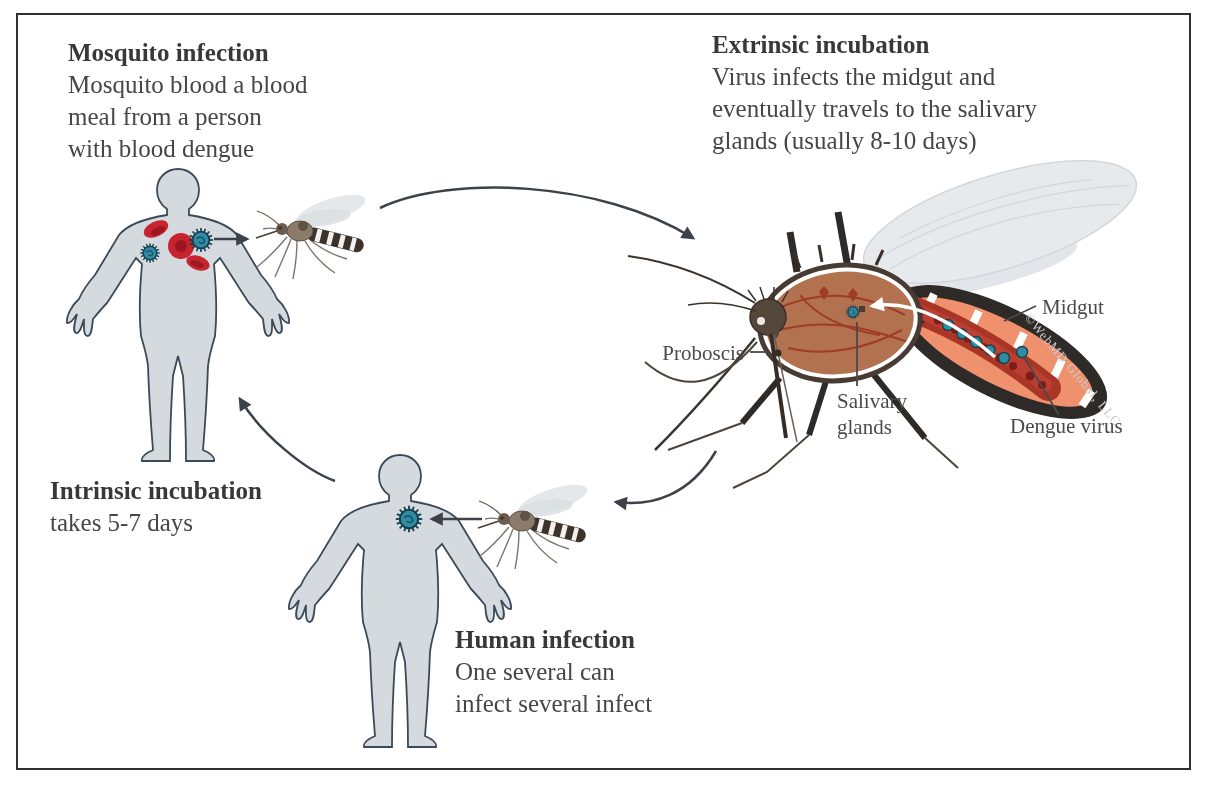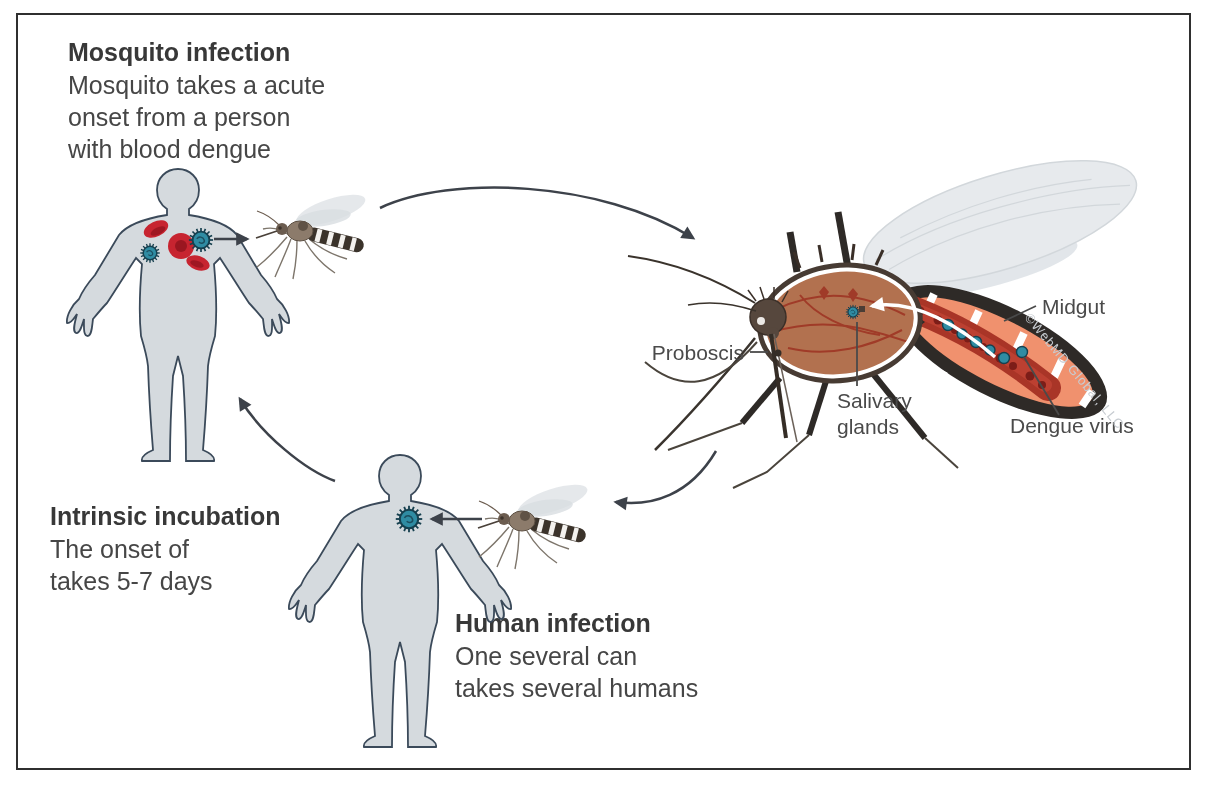--- a/index.html
+++ b/index.html
@@ -10,7 +10,7 @@
   }
   html,body{margin:0;padding:0;background:#fff;}
   #stage{position:relative;width:1206px;height:787px;background:#fff;overflow:hidden;
-         font-family:Liberation Sans, sans-serif;}
+         font-family:Liberation Serif, serif;}
   #frame{position:absolute;left:16px;top:13px;width:1171px;height:753px;border:2px solid #2f2f2f;}
   .step{position:absolute;}
   .step-title{font-size:25px;font-weight:bold;color:var(--text-heading);line-height:33px;white-space:nowrap;}

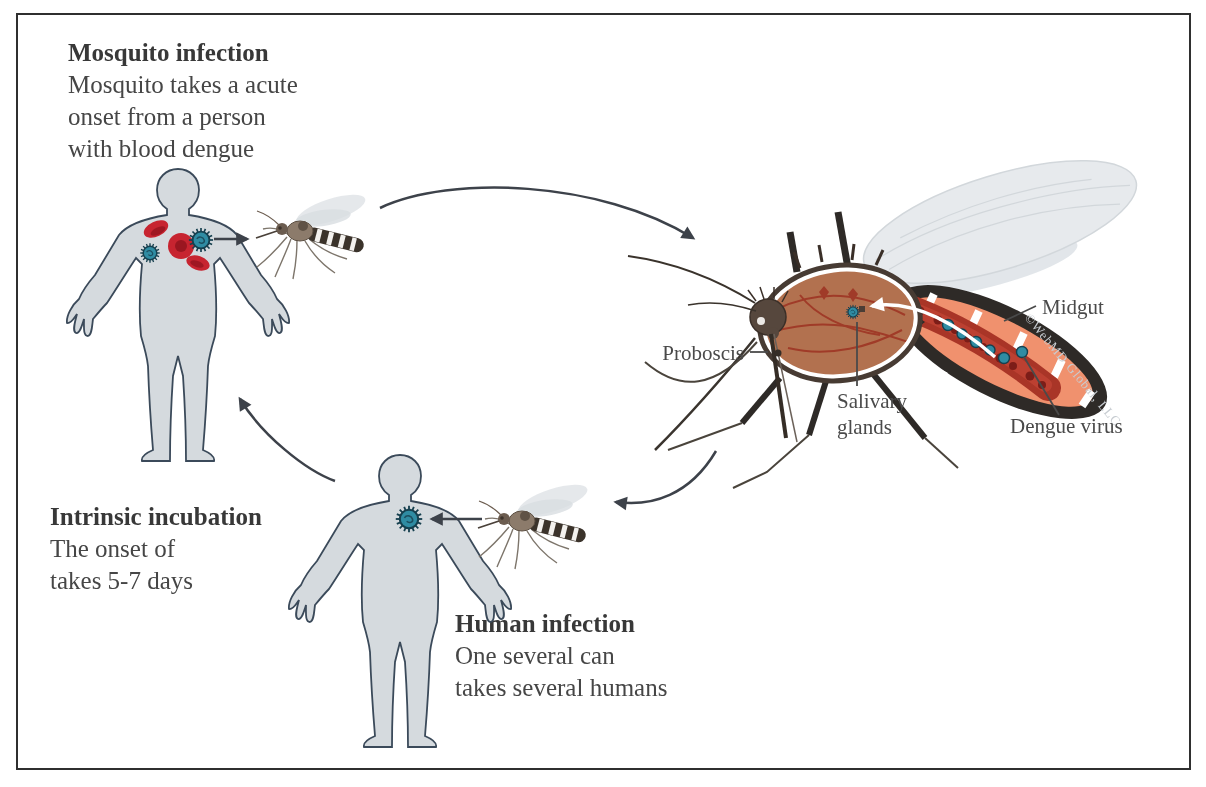--- a/index.html
+++ b/index.html
@@ -35,6 +35,12 @@
     <div class="step-line">with blood dengue</div>
   </div>
 
+  <div class="step" style="left:712px;top:28px;">
+    <div class="step-title">Extrinsic incubation</div>
+    <div class="step-line">Virus infects the midgut and</div>
+    <div class="step-line">eventually travels to the salivary</div>
+    <div class="step-line">glands (usually 8-10 days)</div>
+  </div>
 
   <div class="step" style="left:50px;top:500px;">
     <div class="step-title">Intrinsic incubation</div>

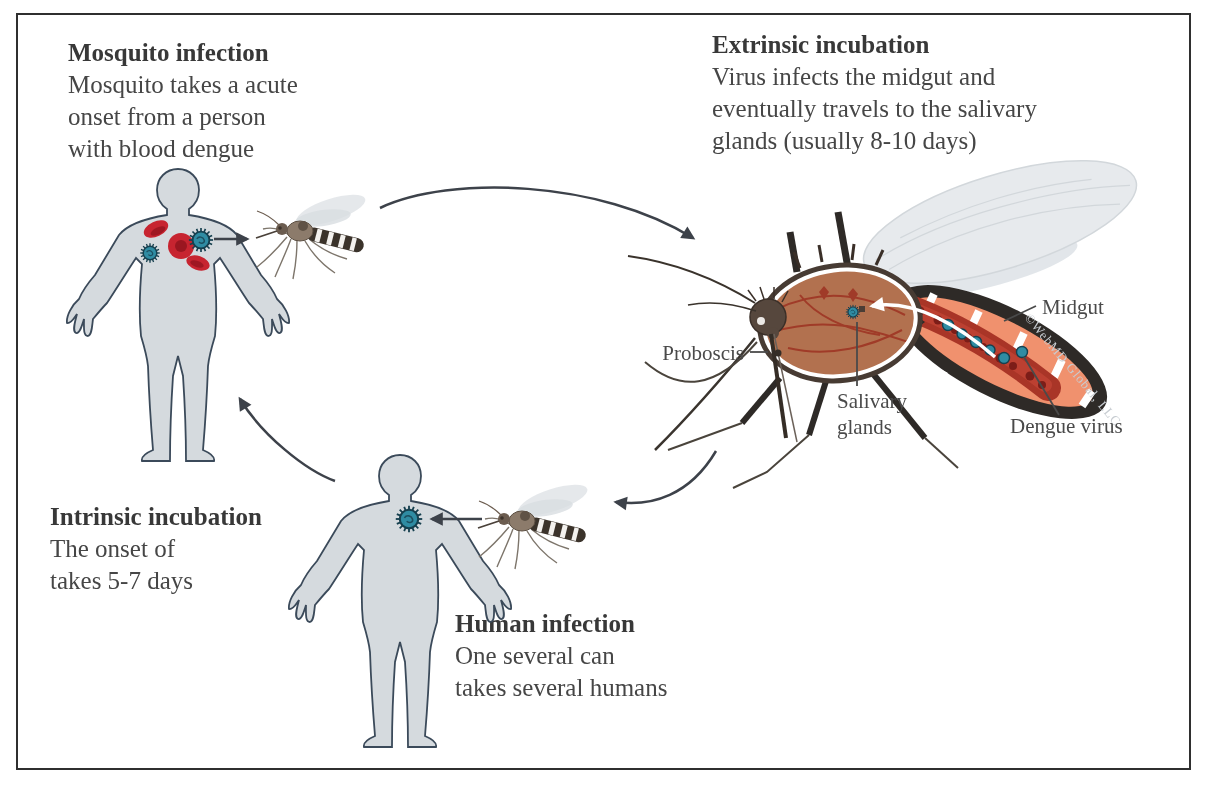--- a/index.html
+++ b/index.html
@@ -30,7 +30,7 @@
 
   <div class="step" style="left:68px;top:36px;">
     <div class="step-title">Mosquito infection</div>
-    <div class="step-line">Mosquito takes a acute</div>
+    <div class="step-line">Mosquito blood a blood</div>
     <div class="step-line">onset from a person</div>
     <div class="step-line">with blood dengue</div>
   </div>

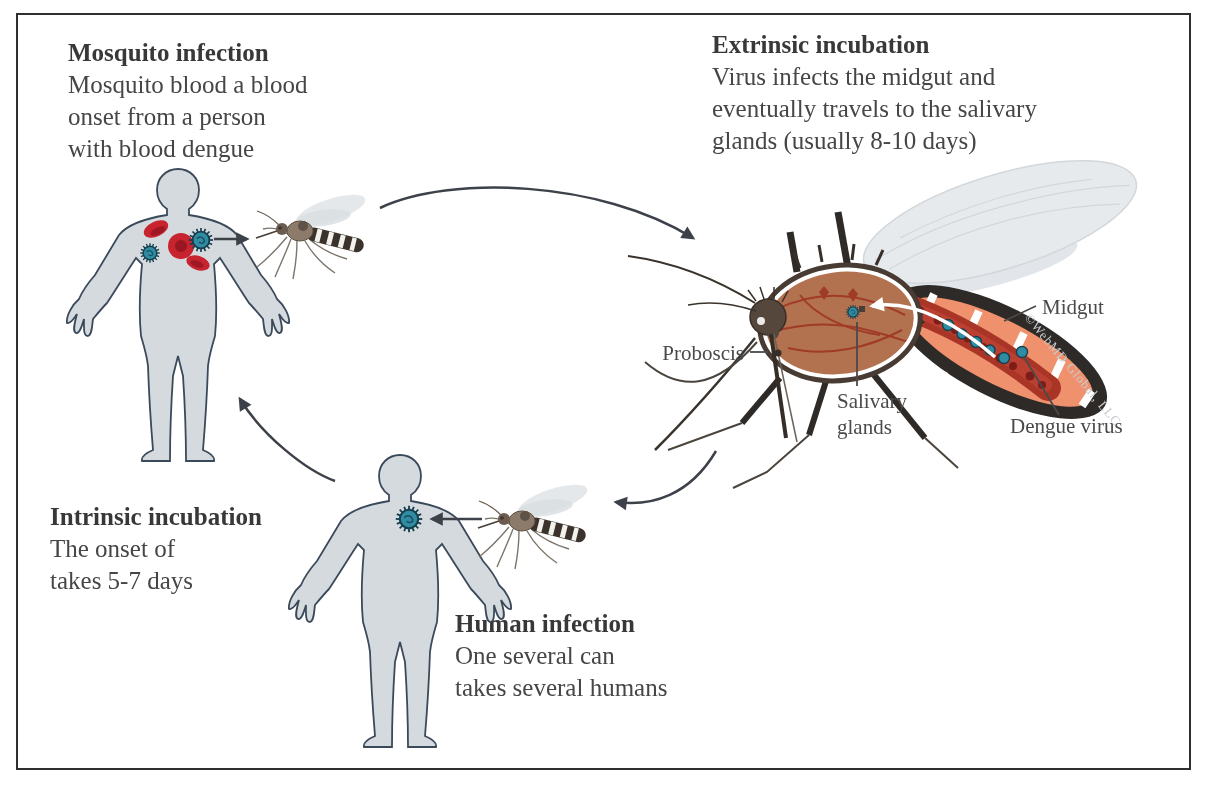--- a/index.html
+++ b/index.html
@@ -31,7 +31,7 @@
   <div class="step" style="left:68px;top:36px;">
     <div class="step-title">Mosquito infection</div>
     <div class="step-line">Mosquito blood a blood</div>
-    <div class="step-line">onset from a person</div>
+    <div class="step-line">meal from a person</div>
     <div class="step-line">with blood dengue</div>
   </div>
 

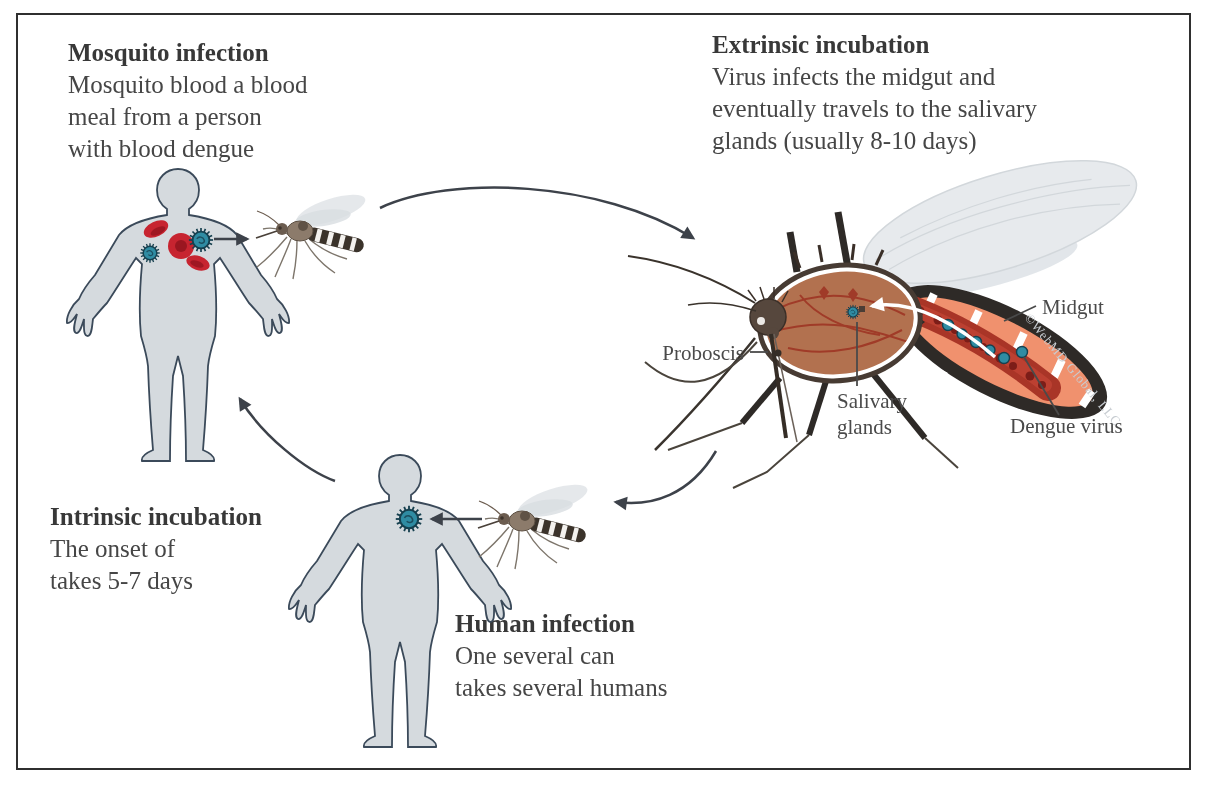--- a/index.html
+++ b/index.html
@@ -42,7 +42,7 @@
     <div class="step-line">glands (usually 8-10 days)</div>
   </div>
 
-  <div class="step" style="left:50px;top:500px;">
+  <div class="step" style="left:50px;top:474px;">
     <div class="step-title">Intrinsic incubation</div>
     <div class="step-line">The onset of</div>
     <div class="step-line">takes 5-7 days</div>

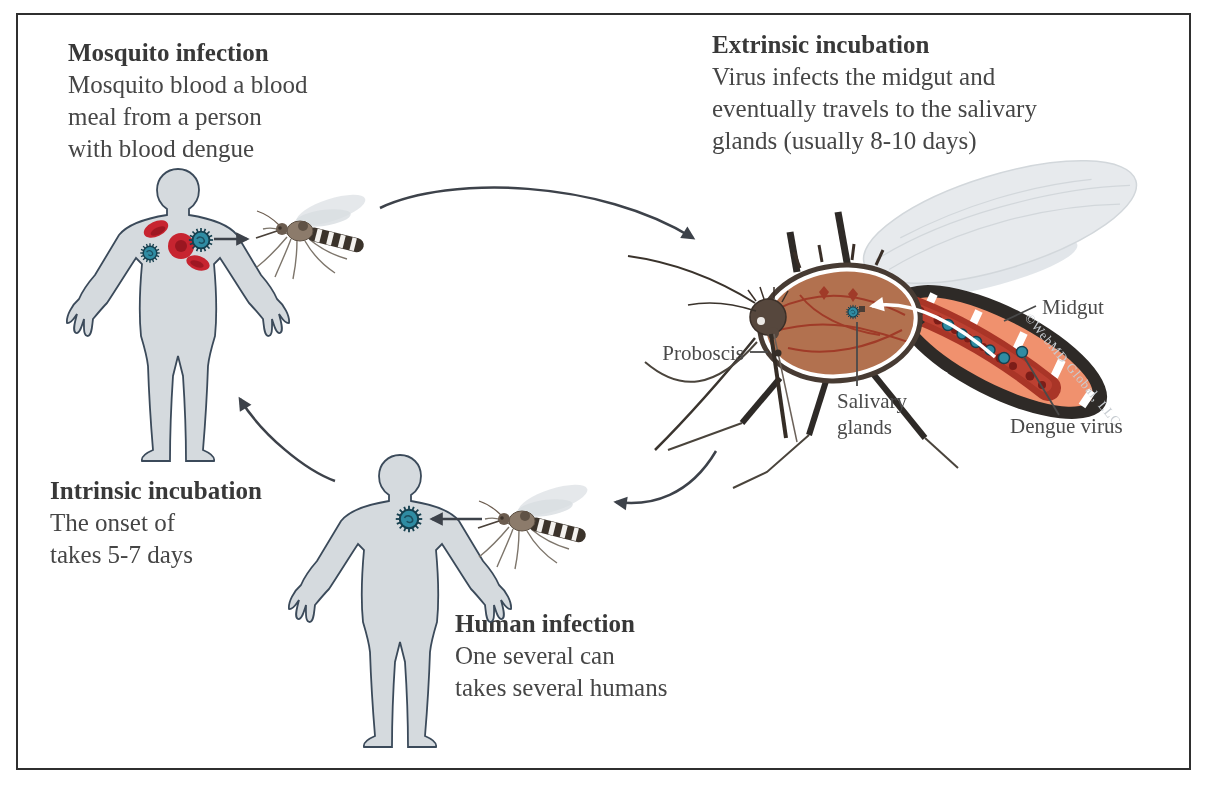--- a/index.html
+++ b/index.html
@@ -44,7 +44,6 @@
 
   <div class="step" style="left:50px;top:474px;">
     <div class="step-title">Intrinsic incubation</div>
-    <div class="step-line">The onset of</div>
     <div class="step-line">takes 5-7 days</div>
   </div>
 

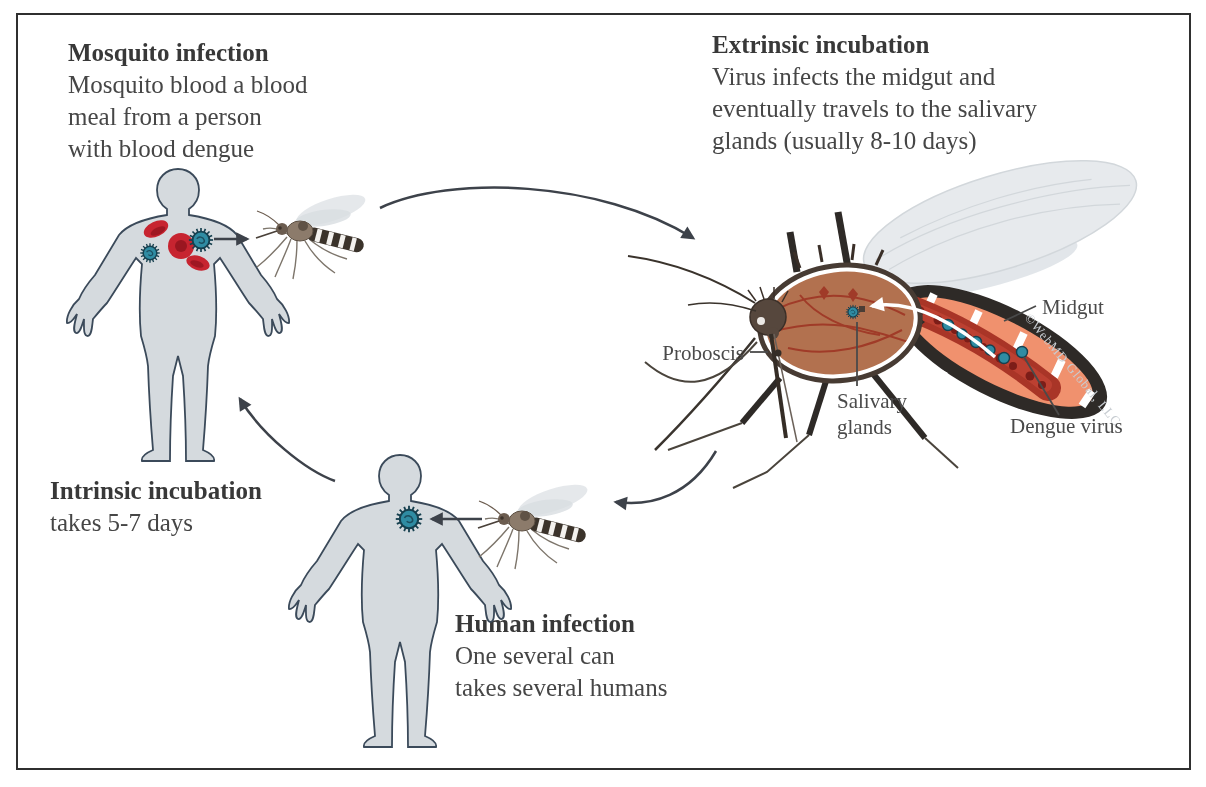--- a/index.html
+++ b/index.html
@@ -47,7 +47,7 @@
     <div class="step-line">takes 5-7 days</div>
   </div>
 
-  <div class="step" style="left:455px;top:607px;">
+  <div class="step" style="left:455px;top:623px;">
     <div class="step-title">Human infection</div>
     <div class="step-line">One several can</div>
     <div class="step-line">takes several humans</div>

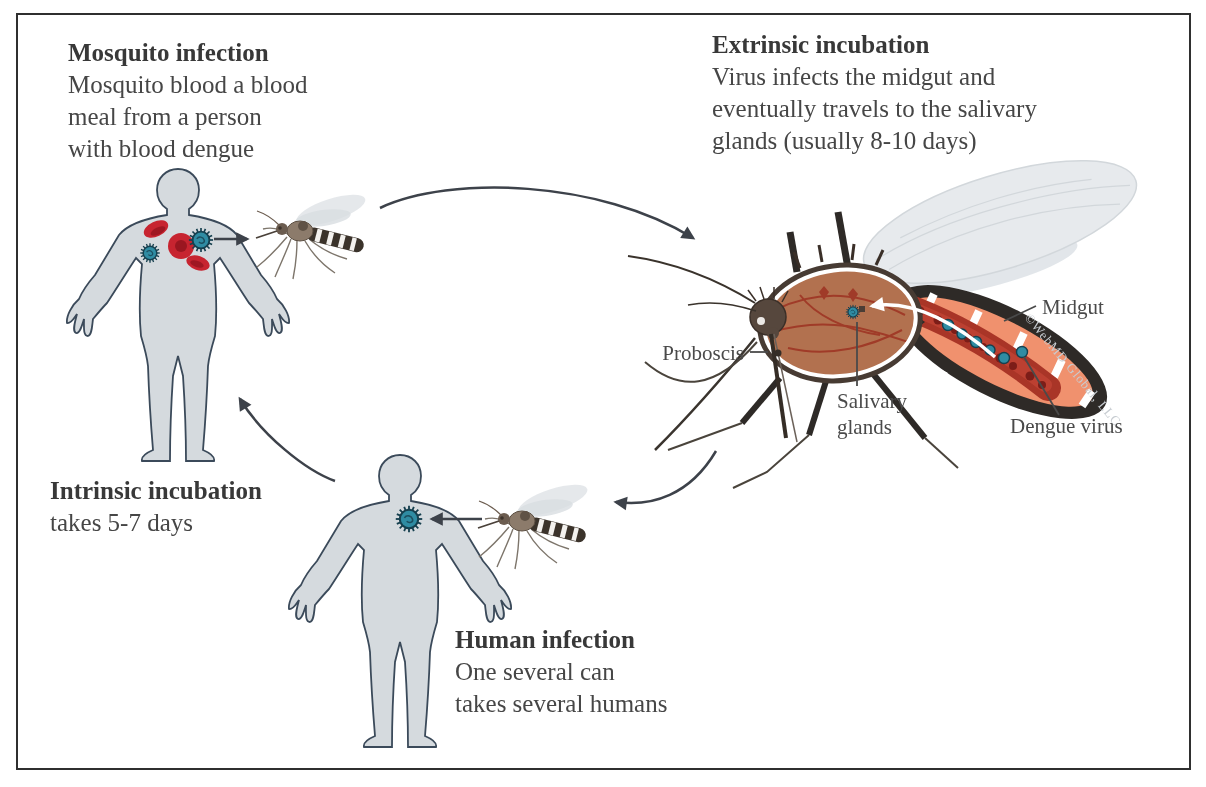--- a/index.html
+++ b/index.html
@@ -50,7 +50,7 @@
   <div class="step" style="left:455px;top:623px;">
     <div class="step-title">Human infection</div>
     <div class="step-line">One several can</div>
-    <div class="step-line">takes several humans</div>
+    <div class="step-line">infect several infect</div>
   </div>
 
   <svg id="art" width="1206" height="787" viewBox="0 0 1206 787">

